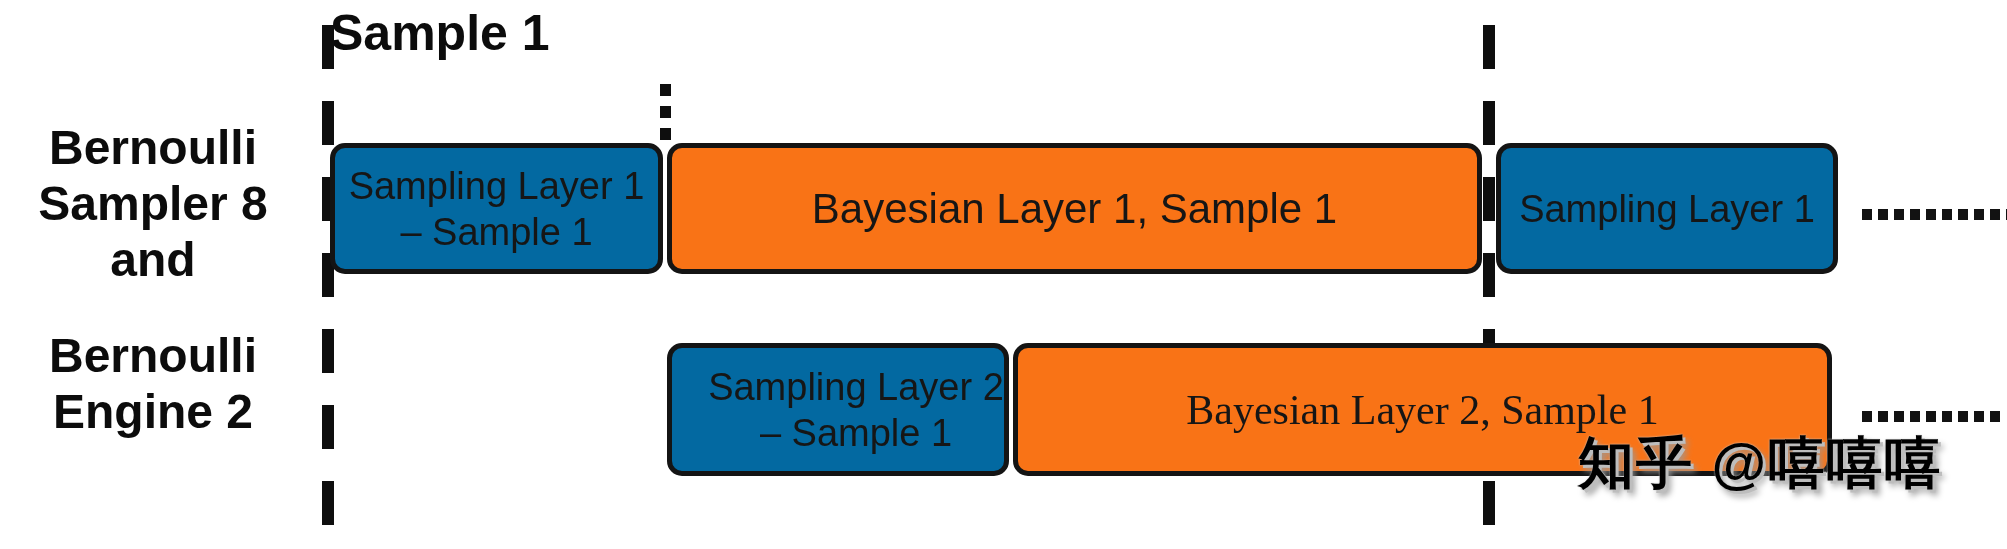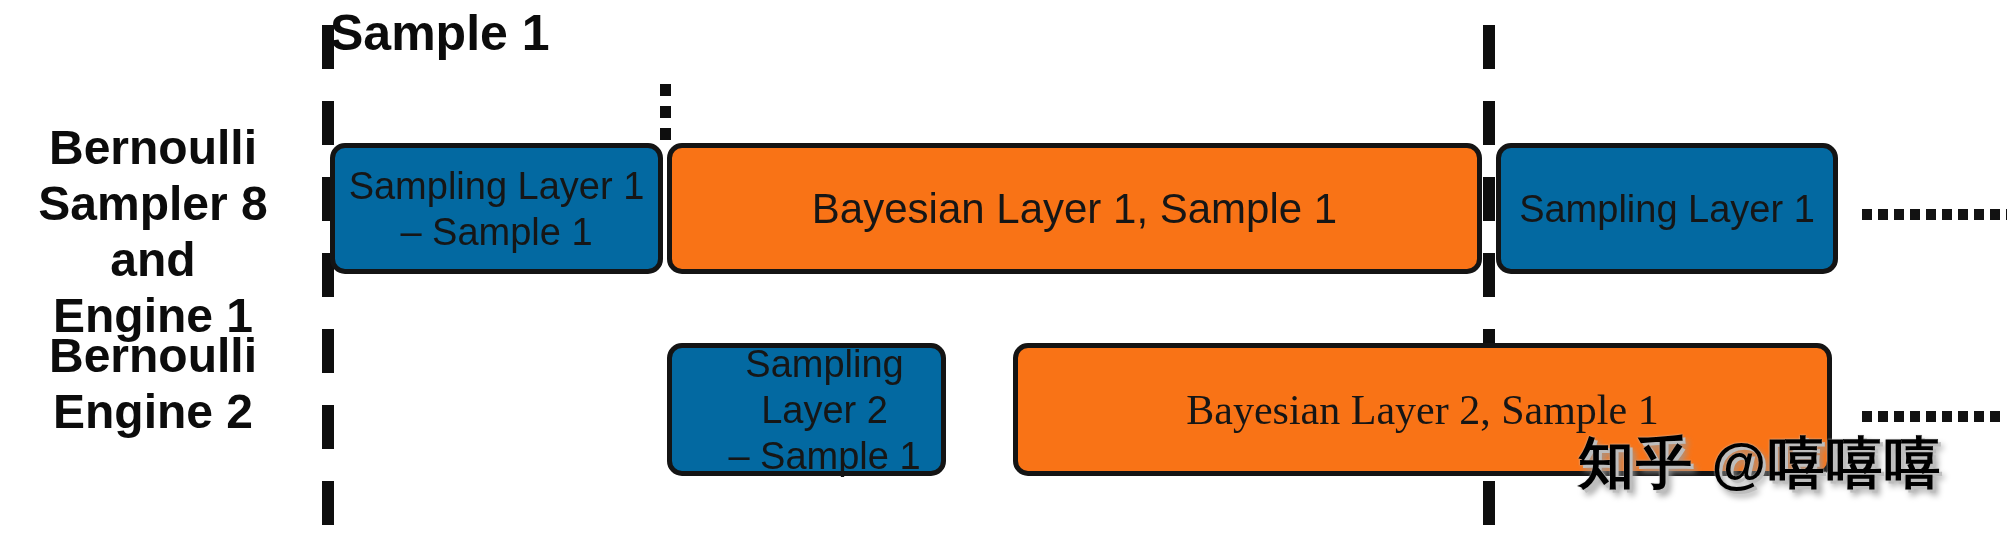--- a/index.html
+++ b/index.html
@@ -90,7 +90,6 @@
   <div id="engine-label-1" class="engine-label">
     <div>Bernoulli</div>
     <div>Sampler 8 and</div>
-    <div>Engine 1</div>
   </div>
   <div id="engine-label-2" class="engine-label">
     <div>Bernoulli</div>

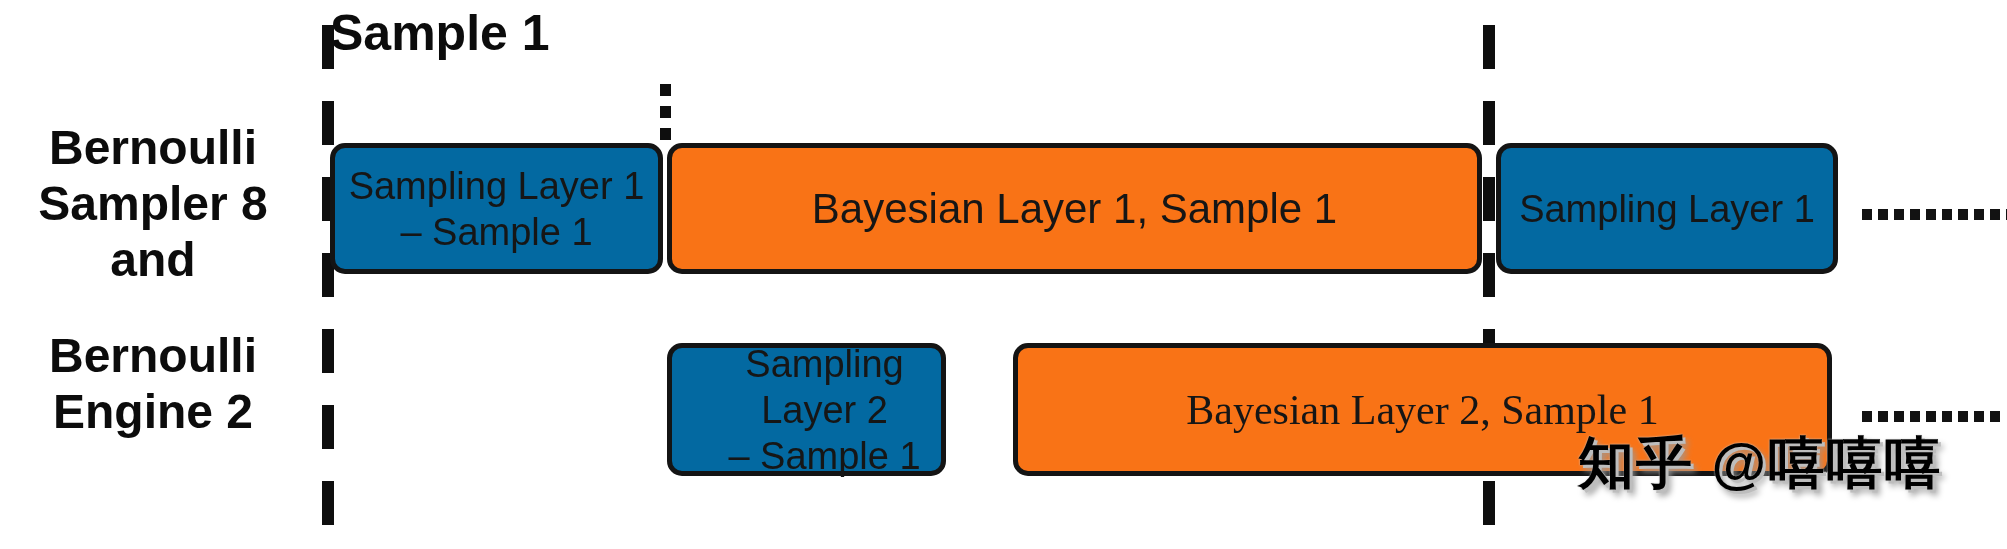--- a/index.html
+++ b/index.html
@@ -66,7 +66,7 @@
   #box-sampling-l1-s1{left:330px;width:333px;}
   #box-bayesian-l1-s1{left:667px;width:815px;}
   #box-sampling-l1-s2{left:1496px;width:342px;}
-  #box-sampling-l2-s1{left:667px;width:279px;padding-left:36px;}
+  #box-sampling-l2-s1{left:667px;width:342px;padding-left:36px;}
   #box-bayesian-l2-s1{left:1013px;width:819px;font-family:Liberation Serif, serif;}
   
   #watermark{

